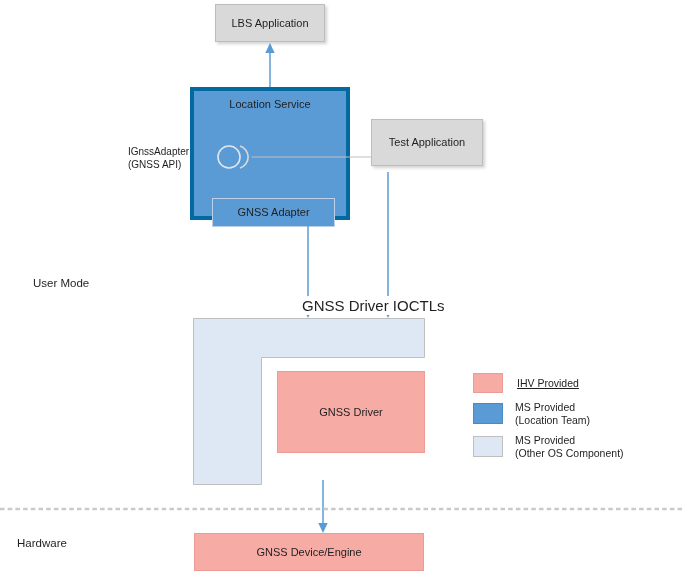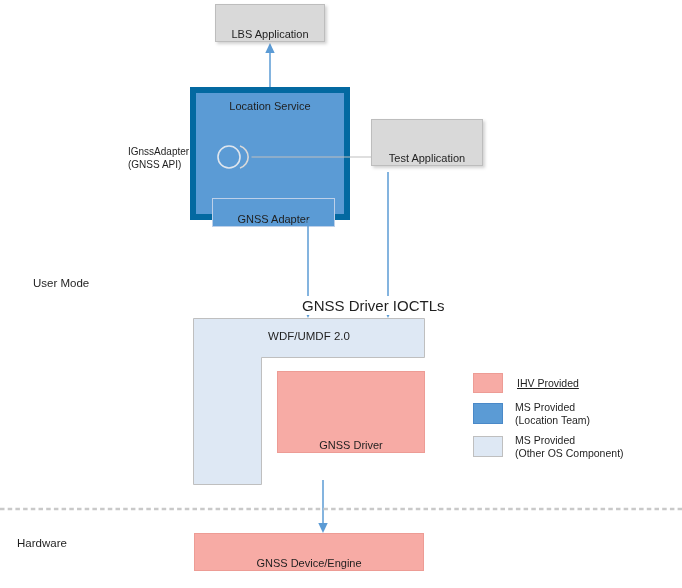--- a/index.html
+++ b/index.html
@@ -12,7 +12,7 @@
   .layer { position:absolute; left:0; top:0; pointer-events:none; }
   .box {
     position:absolute; box-sizing:border-box;
-    display:flex; align-items:flex-end; justify-content:center;
+    display:flex; align-items:center; justify-content:center;
     font-size:11px; text-align:center; line-height:13px;
   }
   .gray-box {

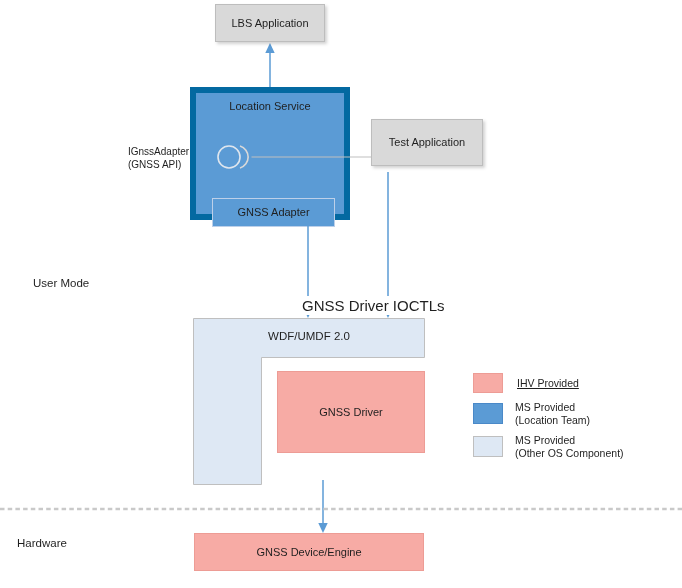--- a/index.html
+++ b/index.html
@@ -19,7 +19,7 @@
     background:#d9d9d9; border:1px solid #bdbdbd;
     box-shadow:2px 2px 3px rgba(0,0,0,0.18);
   }
-  .blue-box  { background:#5b9bd5; border:6px solid #0369a1; }
+  .blue-box  { background:#5b9bd5; border:4px solid #0369a1; }
   .pink-box  { background:#f7aba5; border:1px solid #ed9c95; }
 
   #lbs-app          { left:215px; top:4px;   width:110px; height:38px; z-index:4; }

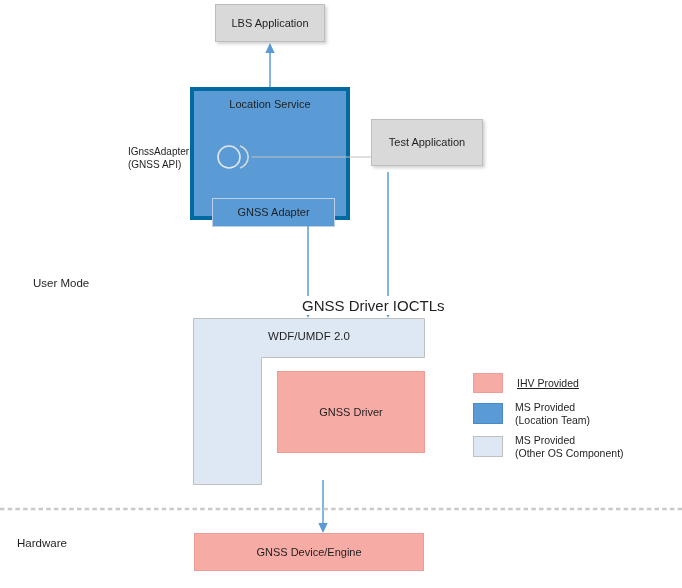--- a/index.html
+++ b/index.html
@@ -87,7 +87,6 @@
     <span>GNSS Device/Engine</span>
   </div>
 
-  <div id="wdf-label">WDF/UMDF 2.0</div>
 
   <svg class="layer" width="682" height="588" style="z-index:3">
 

